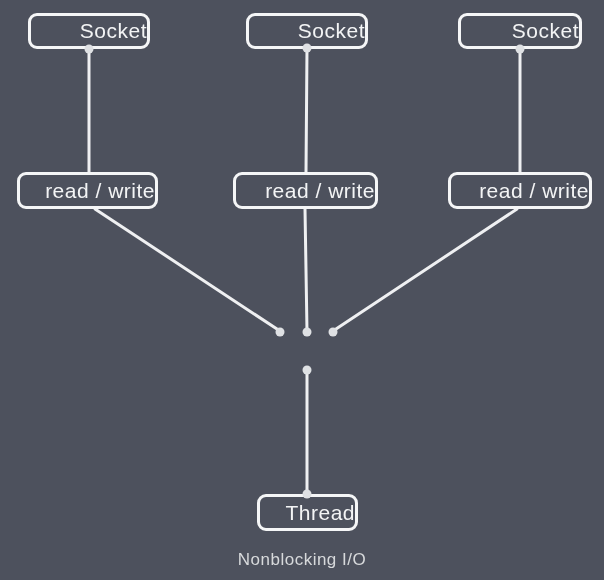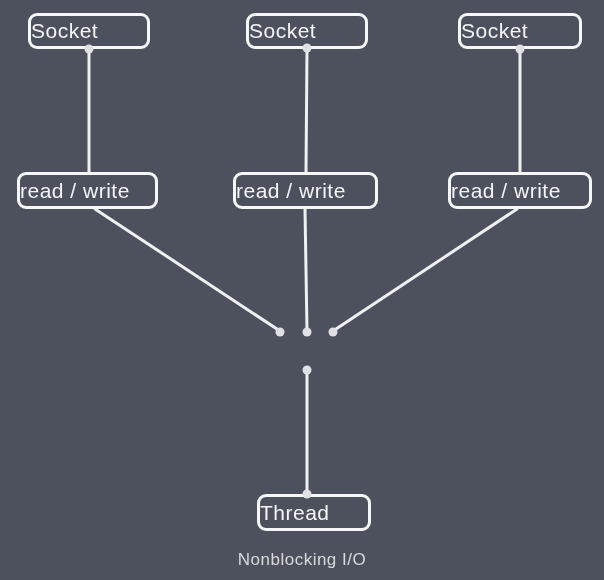--- a/index.html
+++ b/index.html
@@ -26,7 +26,7 @@
     color: #f3f4f5;
     display: flex;
     align-items: center;
-    justify-content: flex-start;
+    justify-content: flex-end;
     font-size: 21px;
     letter-spacing: 0.5px;
     z-index: 2;

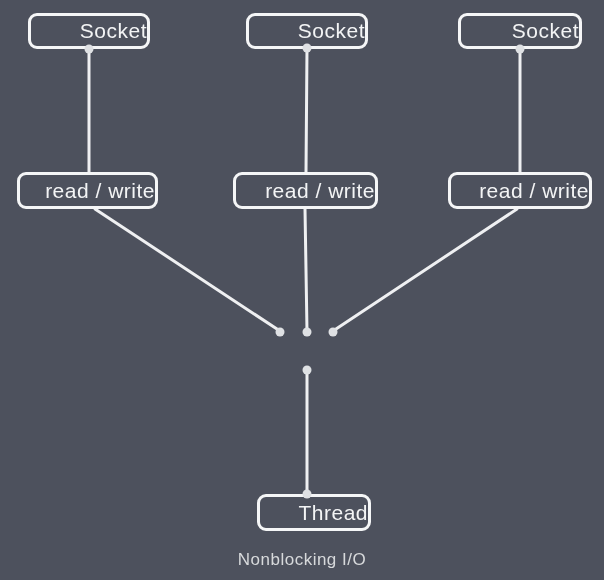--- a/index.html
+++ b/index.html
@@ -41,7 +41,7 @@
   .rw3 { left: 448px; top: 172px; width: 144px; height: 37px; }
   
   .selector { left: 255px; top: 334px; width: 105px; height: 37px; }
-  .thread   { left: 257px; top: 494px; width: 114px; height: 37px; }
+  .thread   { left: 257px; top: 494px; width: 101px; height: 37px; }
 
   .edges-layer {
     position: absolute;

